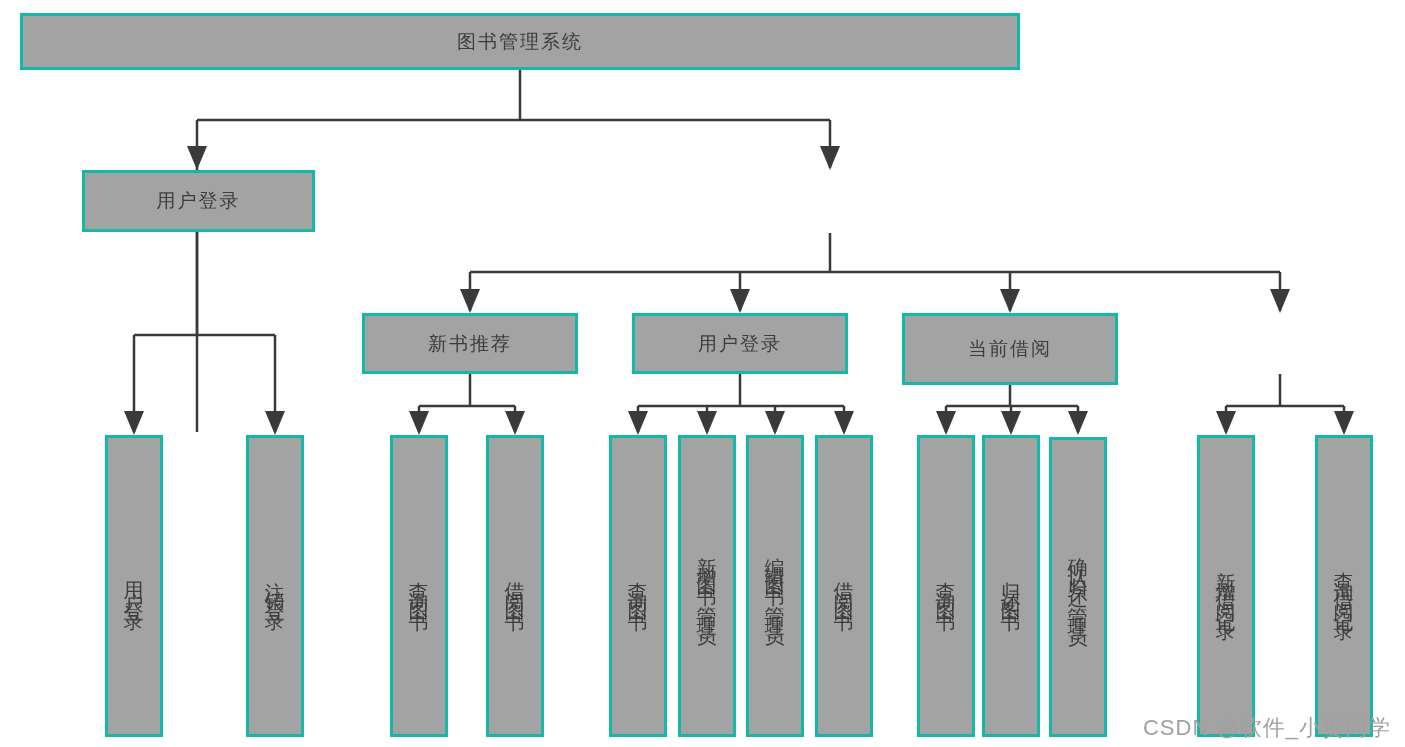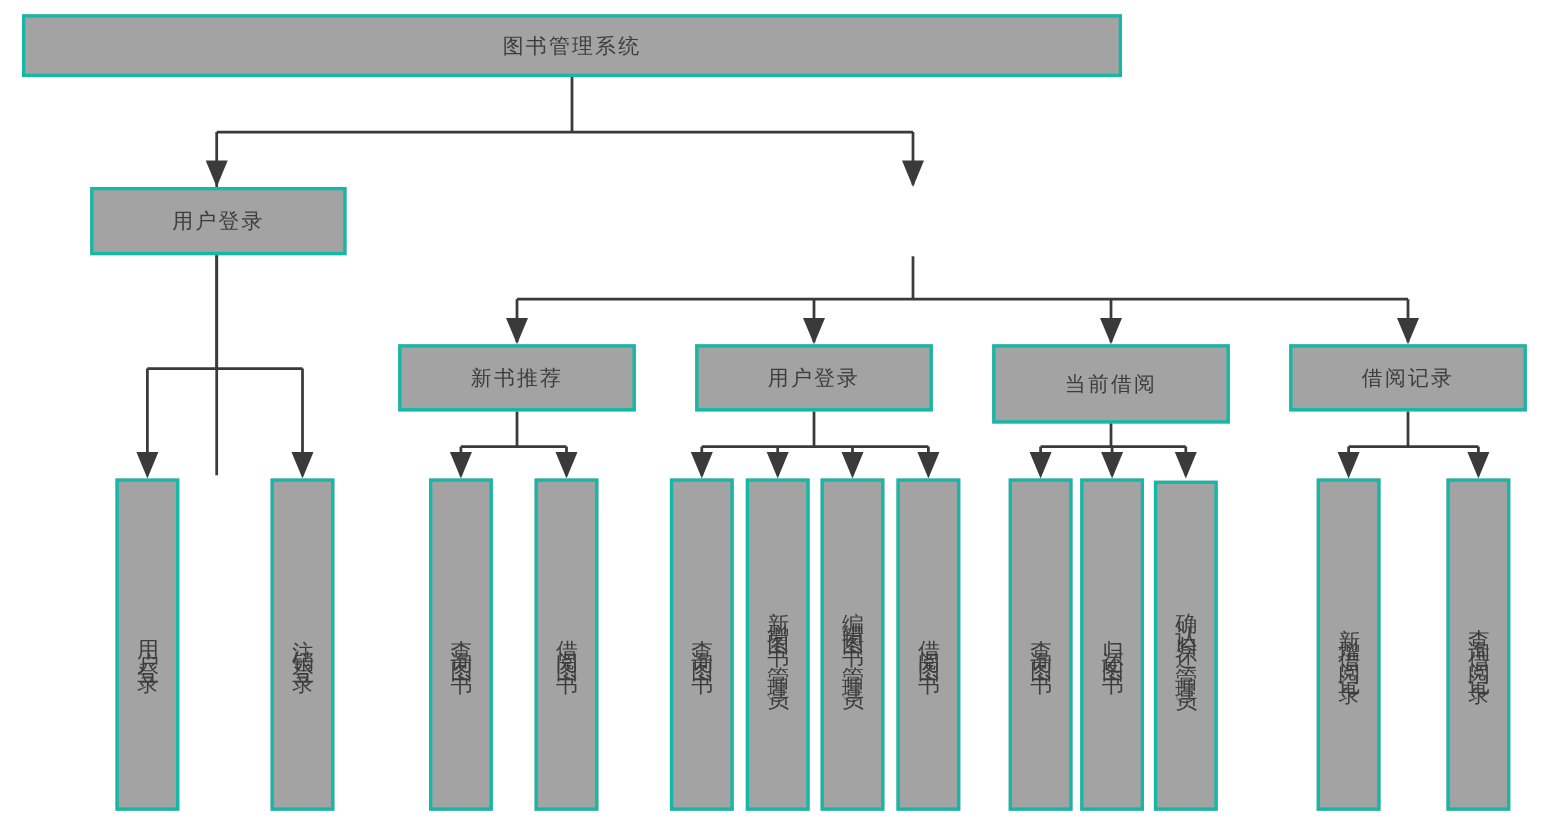--- a/index.html
+++ b/index.html
@@ -146,9 +146,6 @@
   <div class="node h" style="left:902px;top:313px;width:216px;height:72px">
     <span>当前借阅</span>
   </div>
-  <div class="node h" style="left:1172px;top:313px;width:216px;height:61px">
-    <span>借阅记录</span>
-  </div>
 
   <div class="node v" style="left:105px;top:435px;width:58px;height:302px">
     <span>用户登录</span>

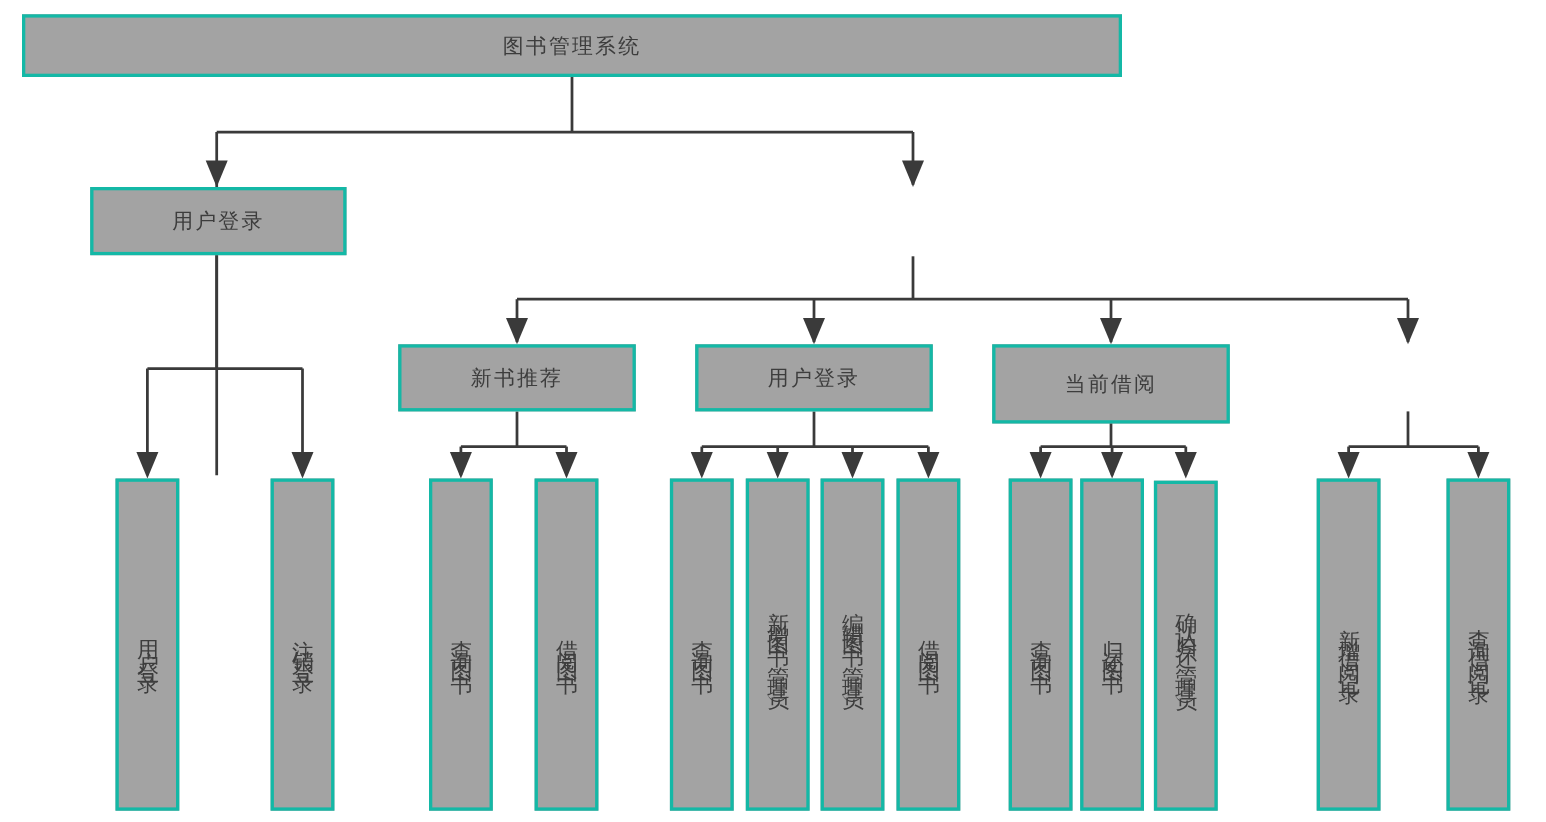--- a/index.html
+++ b/index.html
@@ -191,6 +191,7 @@
     <span>查询借阅记录</span>
   </div>
 
+  <div class="watermark">CSDN @软件_小贺同学</div>
 
 </div>
 

